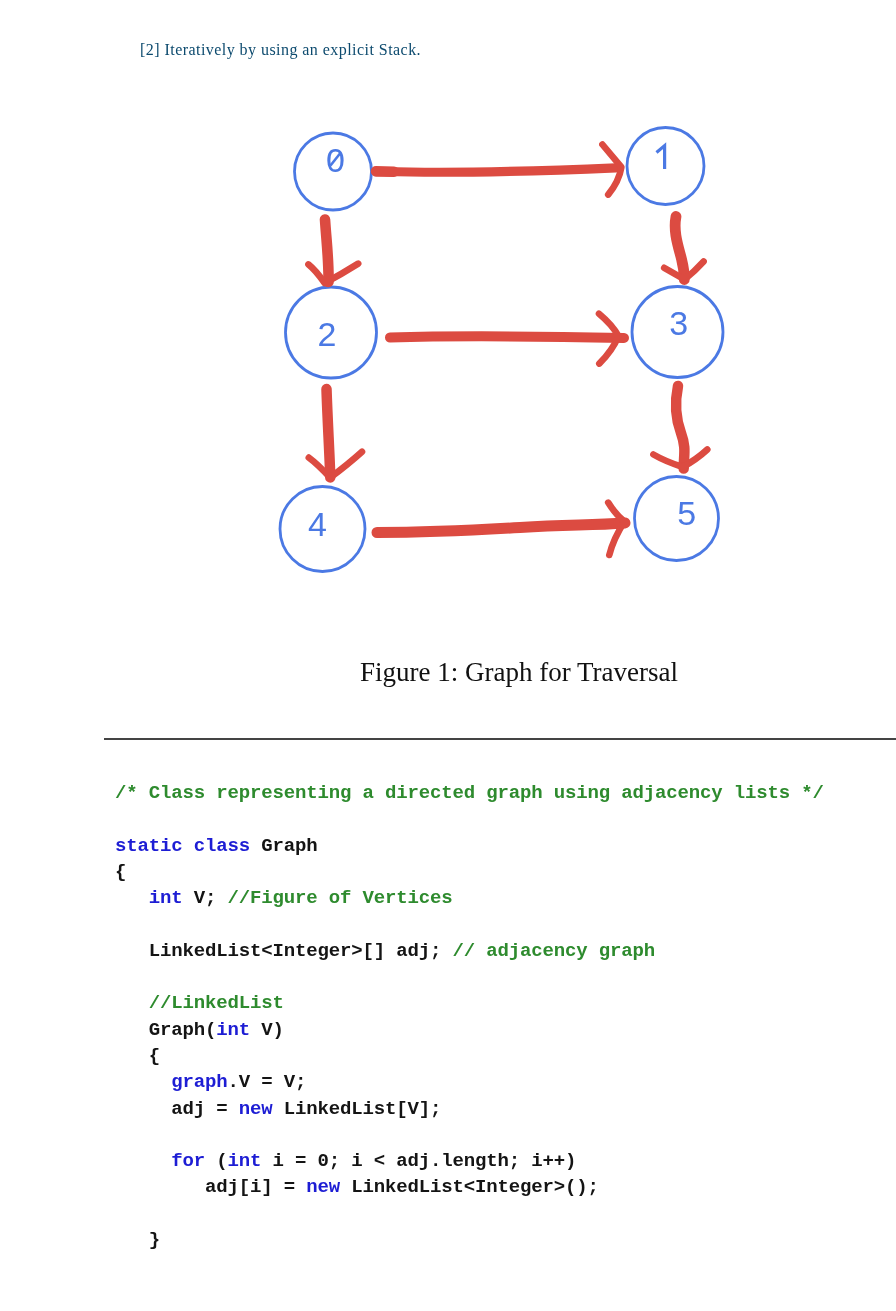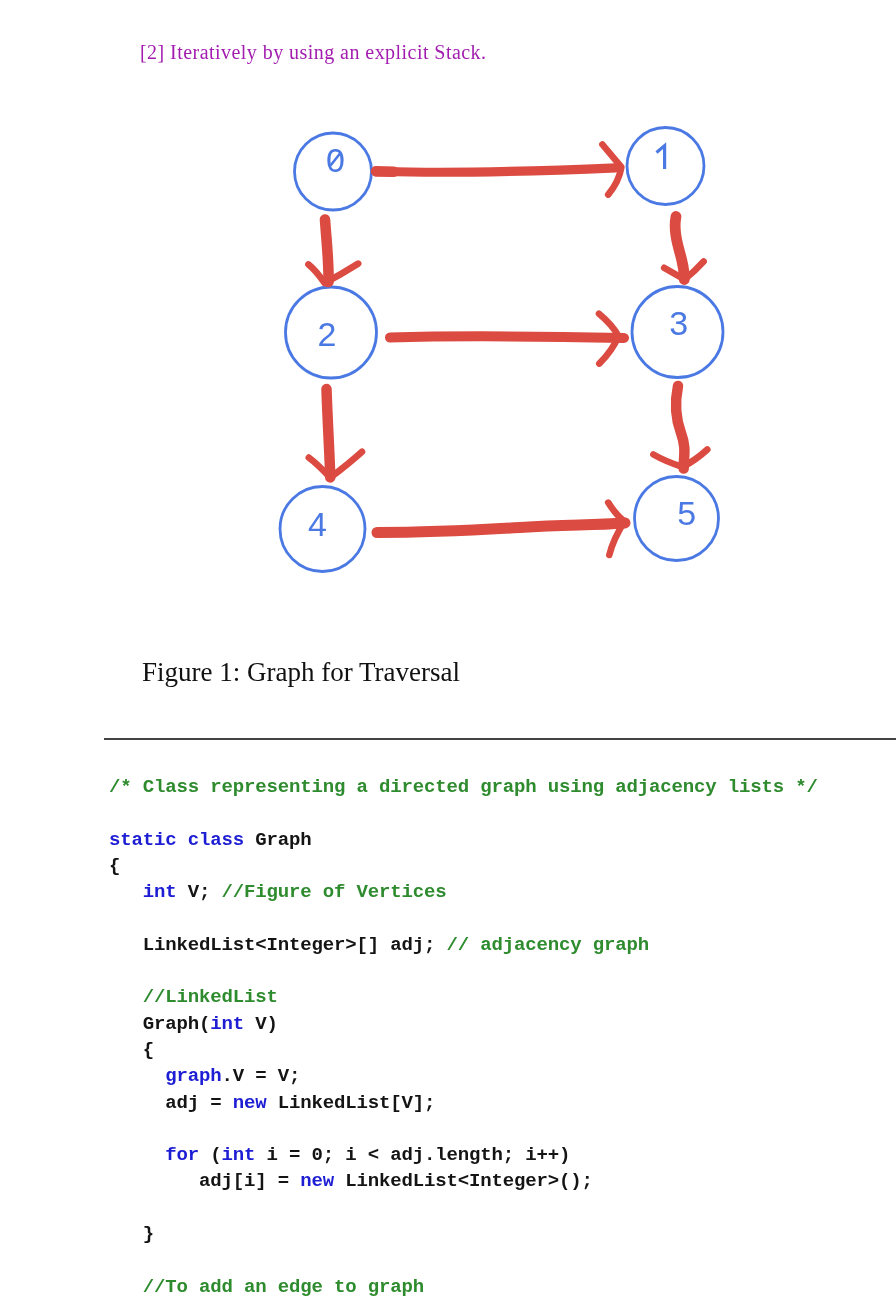--- a/index.html
+++ b/index.html
@@ -5,7 +5,7 @@
   html,body{margin:0;padding:0;background:#ffffff;}
   body{width:896px;height:1311px;position:relative;overflow:hidden;
        font-family:"Liberation Serif",serif;}
-  #toptext{position:absolute;left:140px;top:42px;font-size:20px;letter-spacing:0.45px;line-height:1;color:#a21caf;}
+  #toptext{position:absolute;left:140px;top:42px;font-size:16px;letter-spacing:0.45px;line-height:1;color:#0c4a6e;}
   #caption{position:absolute;left:142px;top:659px;width:754px;font-size:27px;line-height:1;color:#111;}
   #rule{position:absolute;left:104px;top:738px;width:792px;height:2px;background:#444;}
   pre#code{position:absolute;left:107px;top:772px;margin:2px;

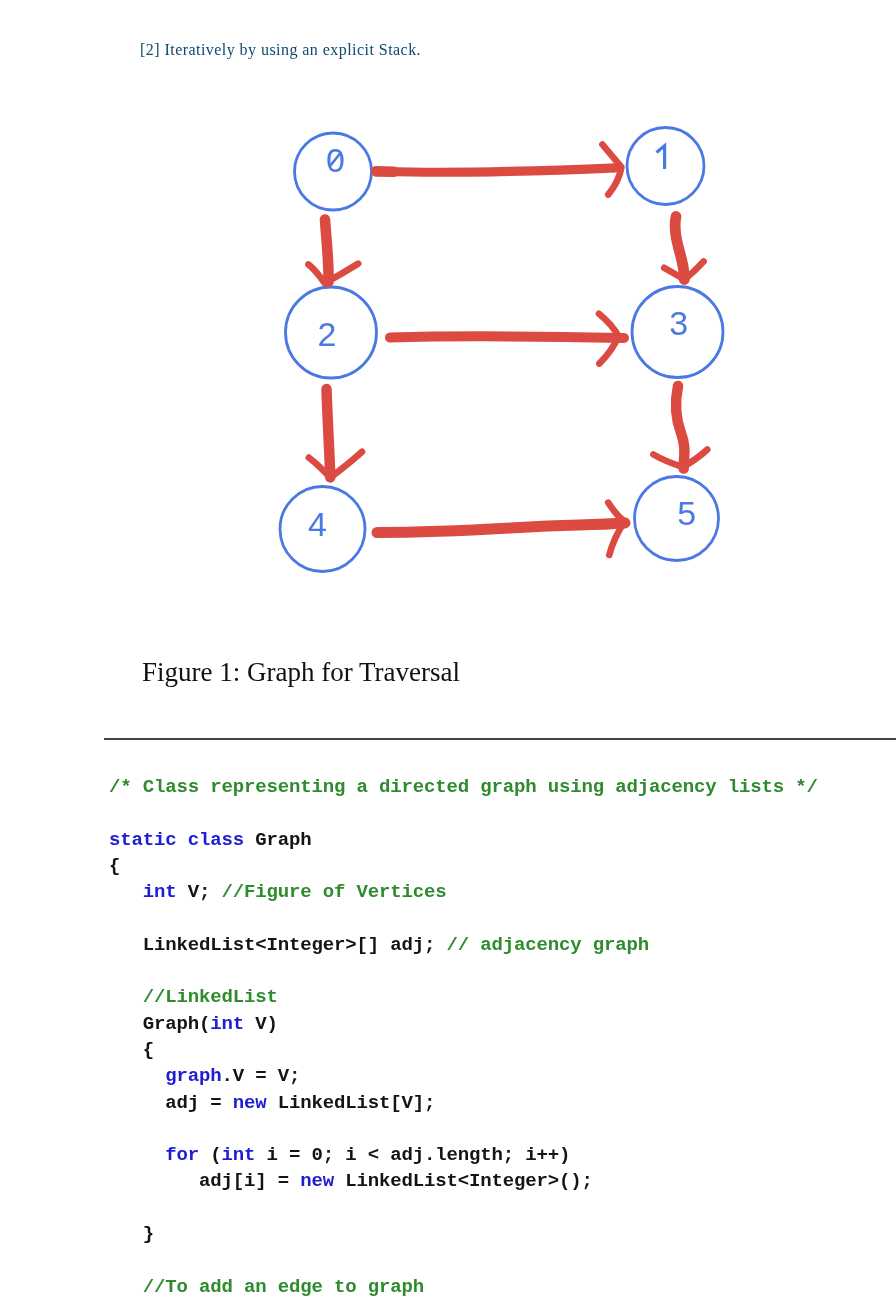--- a/index.html
+++ b/index.html
@@ -6,7 +6,7 @@
   body{width:896px;height:1311px;position:relative;overflow:hidden;
        font-family:"Liberation Serif",serif;}
   #toptext{position:absolute;left:140px;top:42px;font-size:16px;letter-spacing:0.45px;line-height:1;color:#0c4a6e;}
-  #caption{position:absolute;left:142px;top:659px;width:754px;font-size:27px;line-height:1;color:#111;}
+  #caption{position:absolute;left:142px;top:659px;width:754px;text-align:center;font-size:27px;line-height:1;color:#111;}
   #rule{position:absolute;left:104px;top:738px;width:792px;height:2px;background:#444;}
   pre#code{position:absolute;left:107px;top:772px;margin:2px;
      font-family:"Liberation Mono",monospace;font-weight:bold;

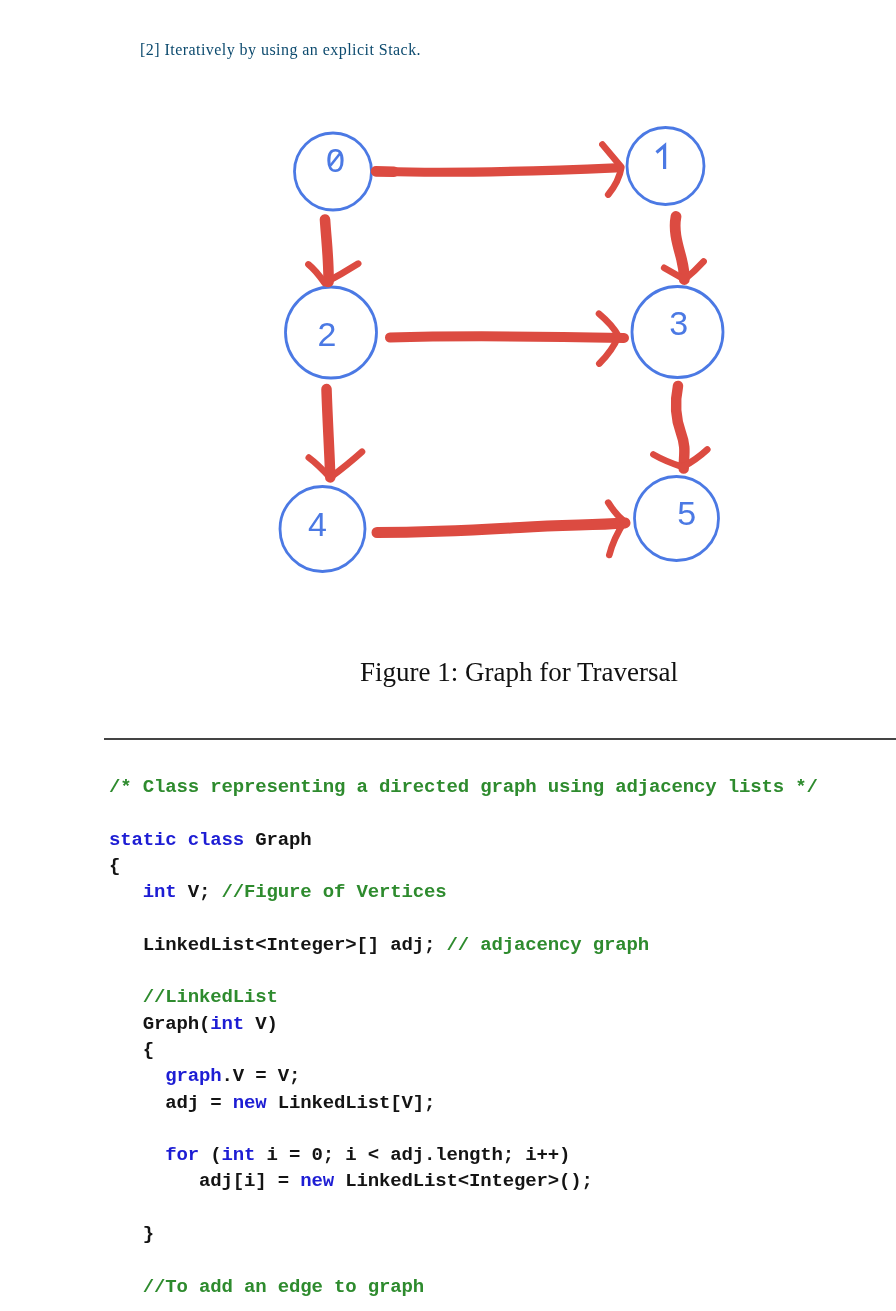--- a/index.html
+++ b/index.html
@@ -8,7 +8,7 @@
   #toptext{position:absolute;left:140px;top:42px;font-size:16px;letter-spacing:0.45px;line-height:1;color:#0c4a6e;}
   #caption{position:absolute;left:142px;top:659px;width:754px;text-align:center;font-size:27px;line-height:1;color:#111;}
   #rule{position:absolute;left:104px;top:738px;width:792px;height:2px;background:#444;}
-  pre#code{position:absolute;left:107px;top:772px;margin:2px;
+  pre#code{position:absolute;left:107px;top:772px;margin:8px;
      font-family:"Liberation Mono",monospace;font-weight:bold;
      font-size:19px;letter-spacing:-0.15px;line-height:26.3px;color:#141414;}
   .g{color:#2e8b2e;}

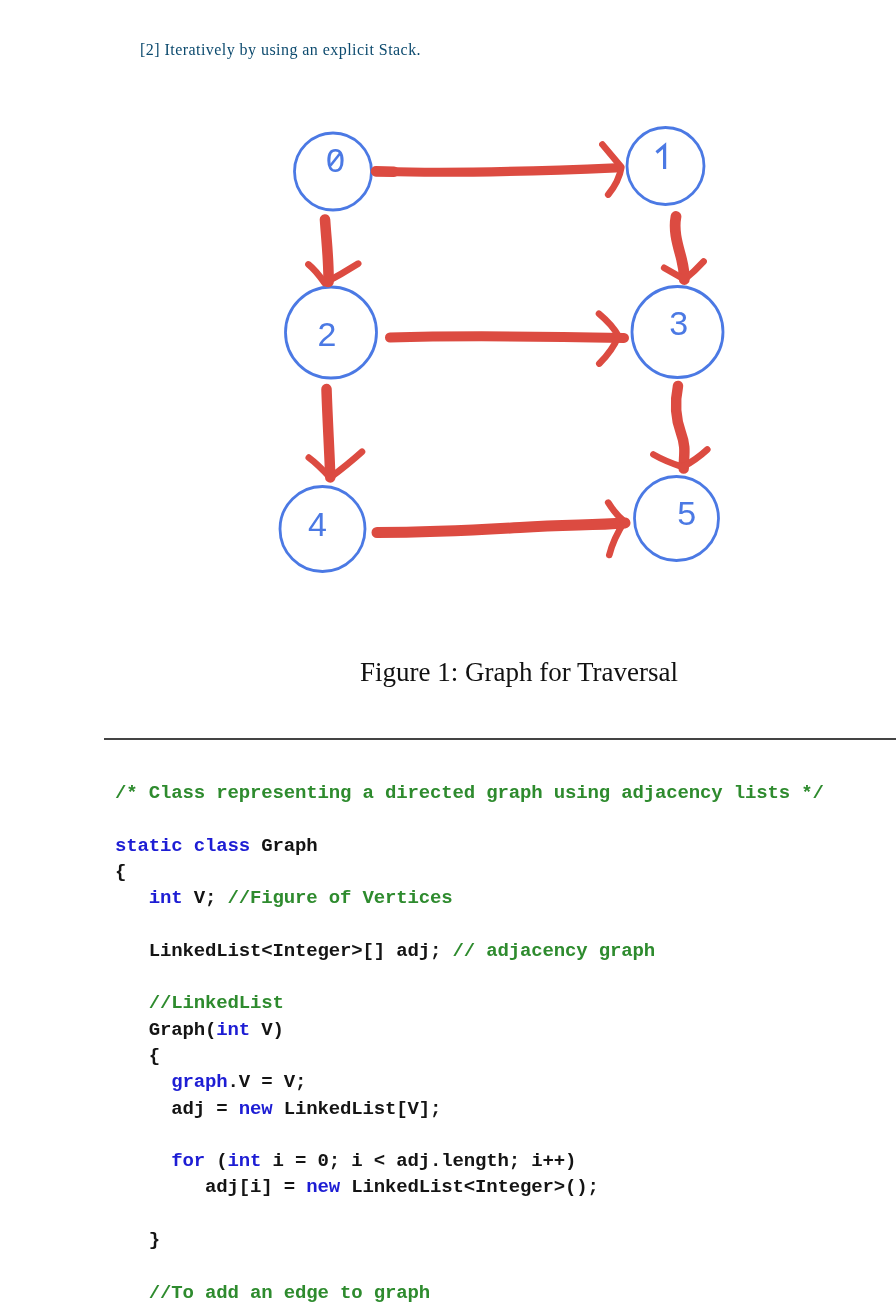--- a/index.html
+++ b/index.html
@@ -79,6 +79,6 @@
 
    }
 
-   <span class="g">//To add an edge to graph</span></pre>
+   </pre>
 
 </body></html>

